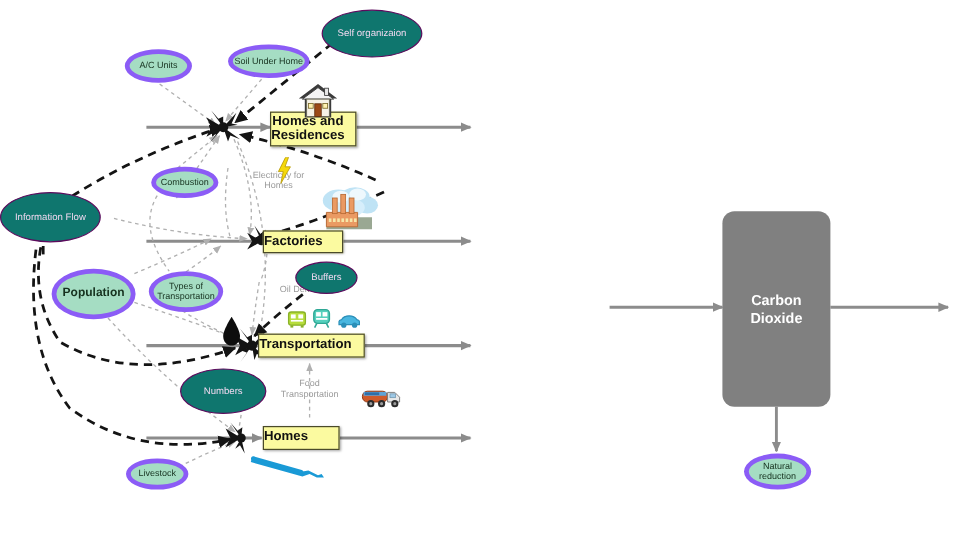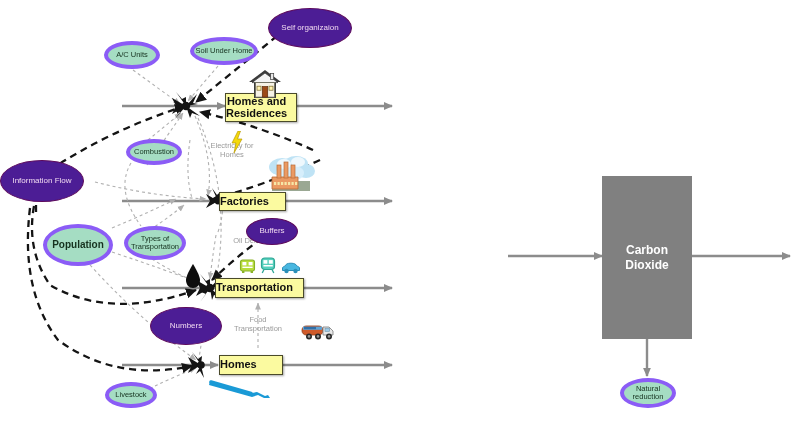--- a/index.html
+++ b/index.html
@@ -29,7 +29,7 @@
     text-align:center;line-height:1.05;z-index:5;
   }
   .ell.green{background:#a5ddc3;border:4px solid #8b5cf6;color:#16321f;}
-  .ell.purple{background:#4c1d95;border:1px solid #5d0b5d;color:#f0d9f0;}
+  .ell.purple{background:#0f766e;border:1px solid #5d0b5d;color:#f0d9f0;}
   
   .flab{position:absolute;color:#9a9a9a;text-align:center;line-height:1.15;z-index:4;}
 

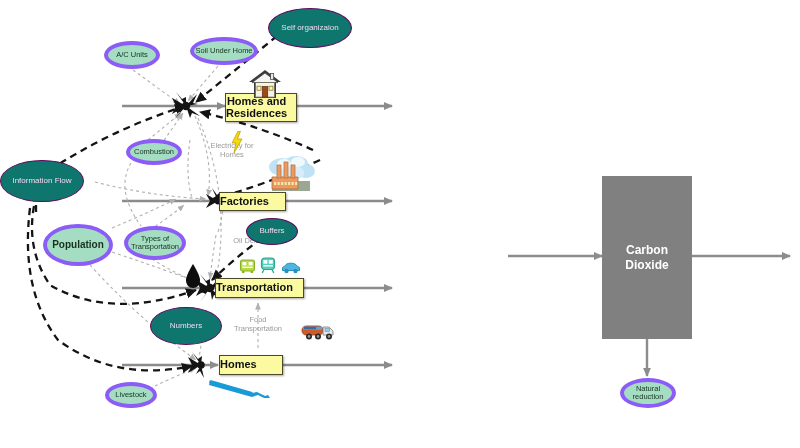--- a/index.html
+++ b/index.html
@@ -22,6 +22,7 @@
     background:#808080;color:#ffffff;font-weight:bold;text-align:center;
     display:flex;align-items:center;justify-content:center;line-height:1.25;
     z-index:6;
+    border-radius:10px;
   }
   
   .ell{

